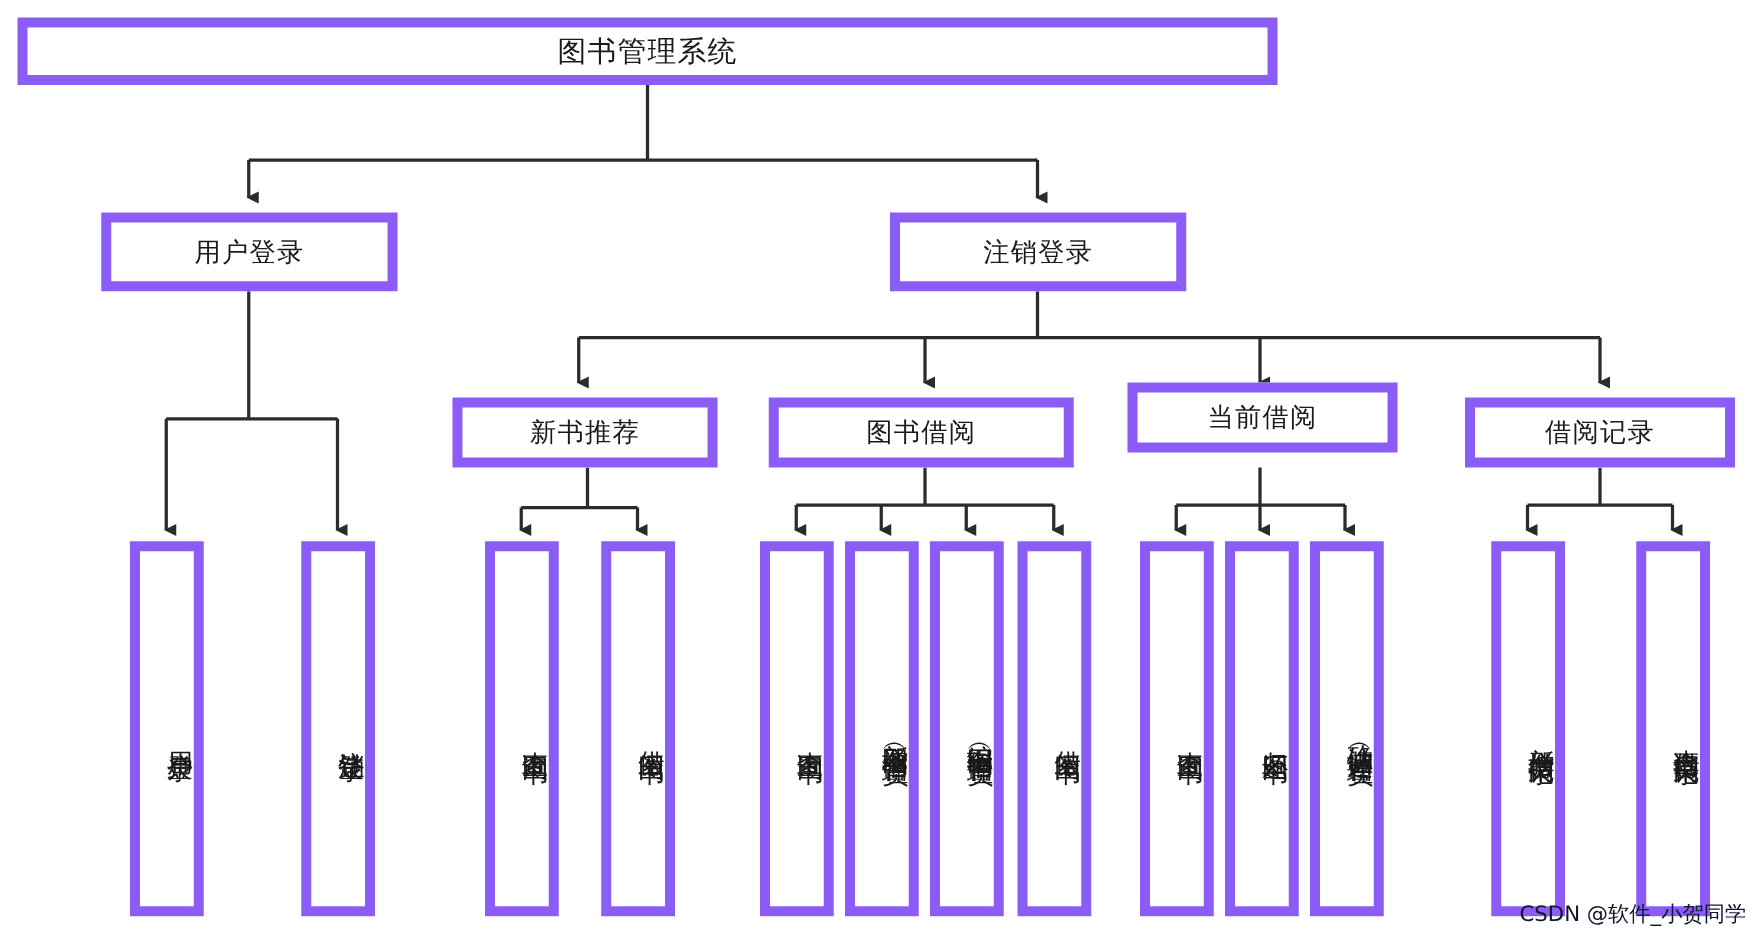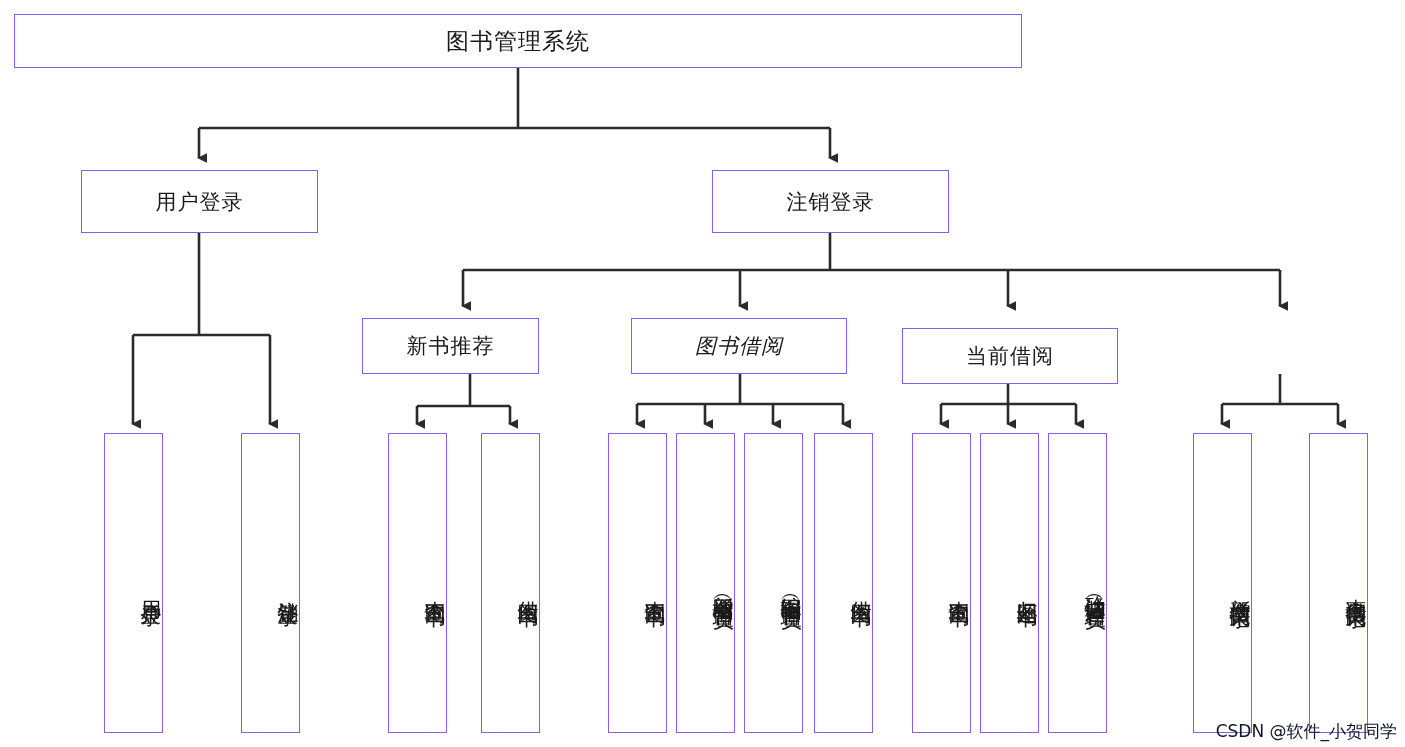--- a/index.html
+++ b/index.html
@@ -31,7 +31,7 @@
     position: absolute;
     box-sizing: border-box;
     background: #ffffff;
-    border: 1px solid #8b5cf6;
+    border: 8px solid #8b5cf6;
     display: flex;
     align-items: center;
     justify-content: center;

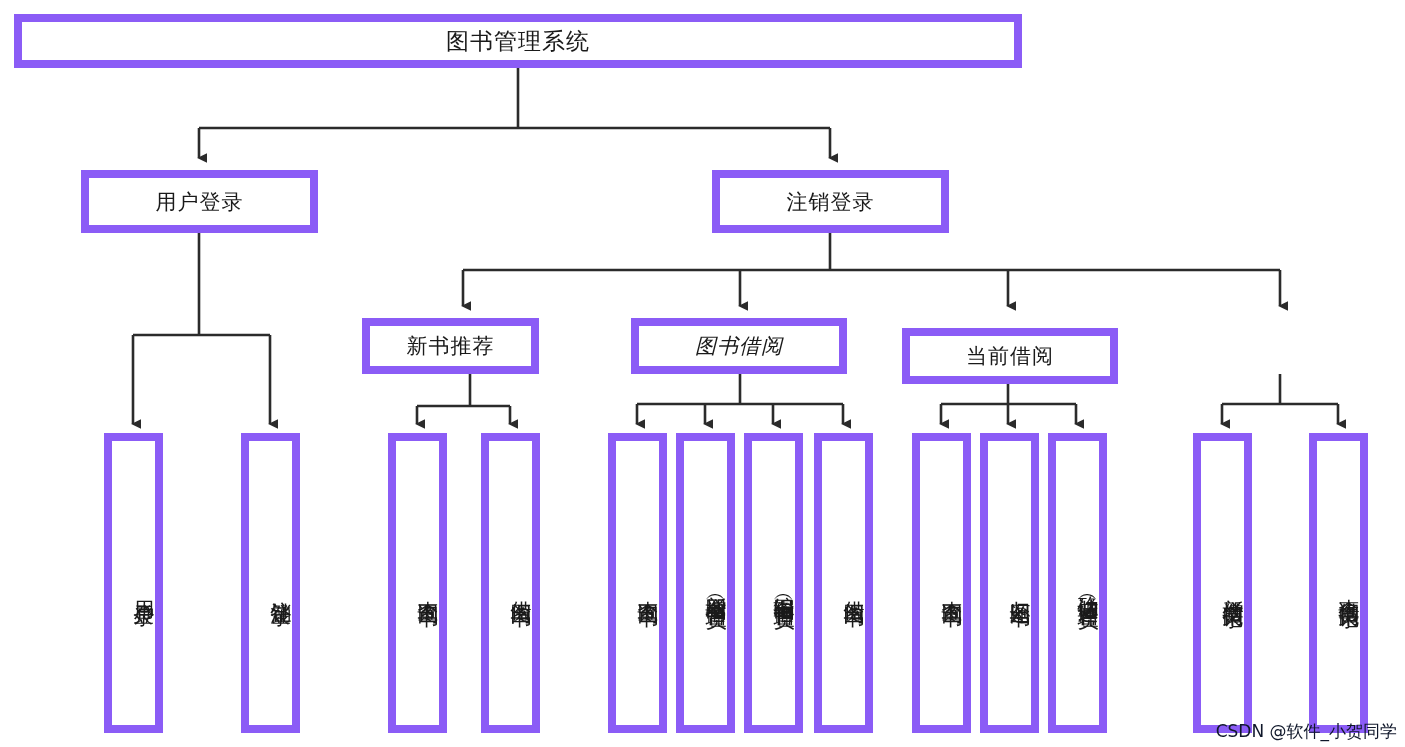--- a/index.html
+++ b/index.html
@@ -136,7 +136,7 @@
     <span>注销登录</span>
   </div>
 
-  <div class="node horizontal" style="left:362px; top:318px; width:177px; height:56px;align-items:center;">
+  <div class="node horizontal" style="left:362px; top:318px; width:212px; height:56px;align-items:center;">
     <span>新书推荐</span>
   </div>
   <div class="node horizontal" style="left:631px; top:318px; width:216px; height:56px;font-style:italic;">

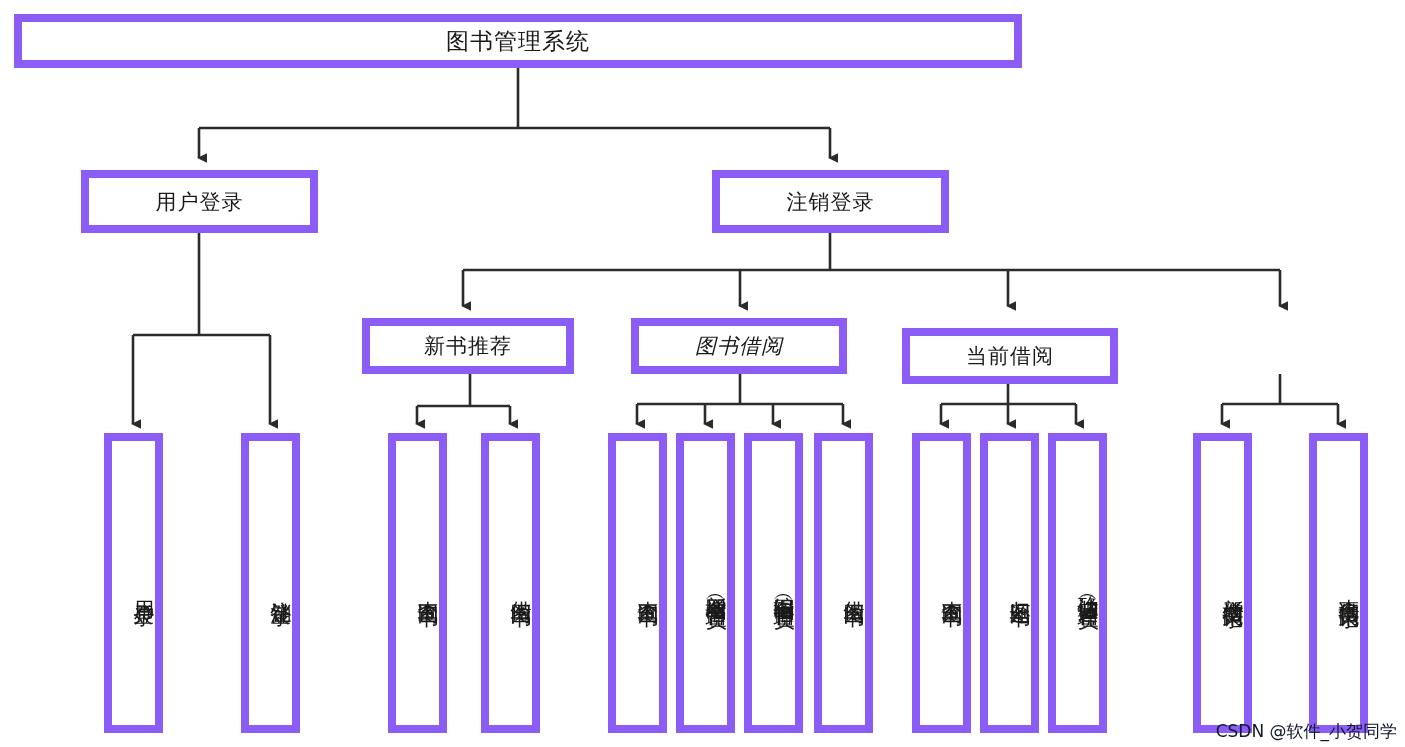--- a/index.html
+++ b/index.html
@@ -139,7 +139,7 @@
   <div class="node horizontal" style="left:362px; top:318px; width:212px; height:56px;align-items:center;">
     <span>新书推荐</span>
   </div>
-  <div class="node horizontal" style="left:631px; top:318px; width:216px; height:56px;font-style:italic;">
+  <div class="node horizontal" style="left:615px; top:318px; width:244px; height:56px;">
     <span>图书借阅</span>
   </div>
   <div class="node horizontal" style="left:902px; top:328px; width:216px; height:56px;">

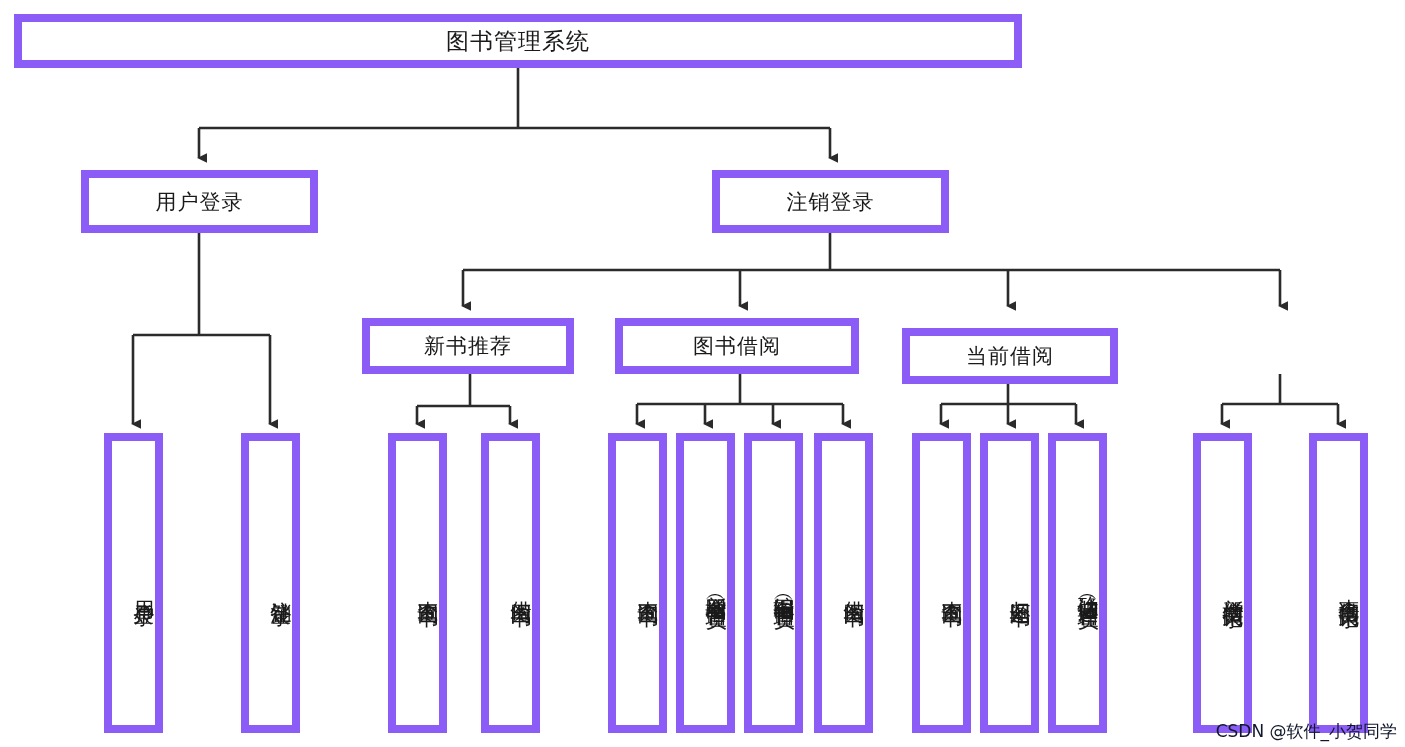--- a/index.html
+++ b/index.html
@@ -142,7 +142,7 @@
   <div class="node horizontal" style="left:615px; top:318px; width:244px; height:56px;">
     <span>图书借阅</span>
   </div>
-  <div class="node horizontal" style="left:902px; top:328px; width:216px; height:56px;">
+  <div class="node horizontal" style="left:902px; top:306px; width:216px; height:56px;">
     <span>当前借阅</span>
   </div>
 

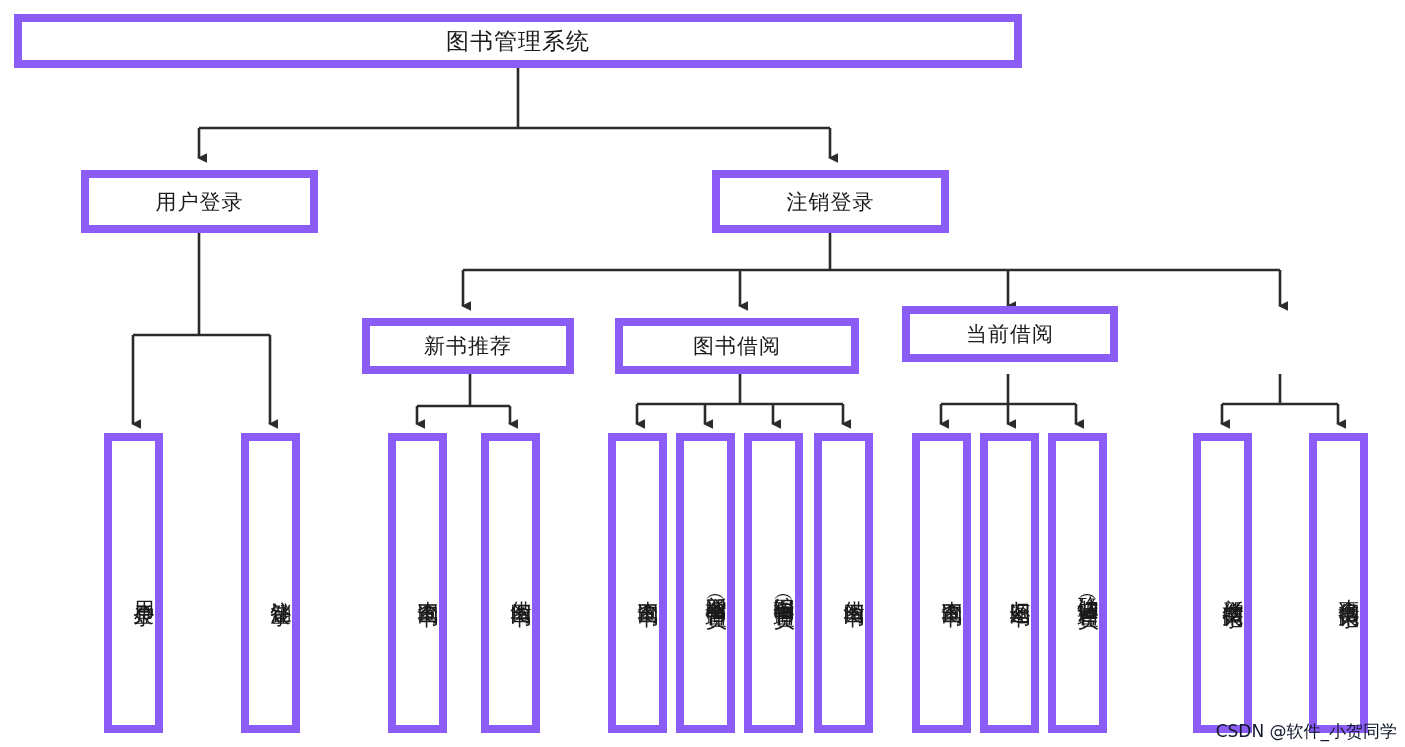--- a/index.html
+++ b/index.html
@@ -145,6 +145,9 @@
   <div class="node horizontal" style="left:902px; top:306px; width:216px; height:56px;">
     <span>当前借阅</span>
   </div>
+  <div class="node horizontal" style="left:1172px; top:318px; width:216px; height:56px;">
+    <span>借阅记录</span>
+  </div>
 
   <div class="node vertical" style="left:104px; top:433px; width:59px; height:300px;">
     <span class="vlabel">用户登录</span>

